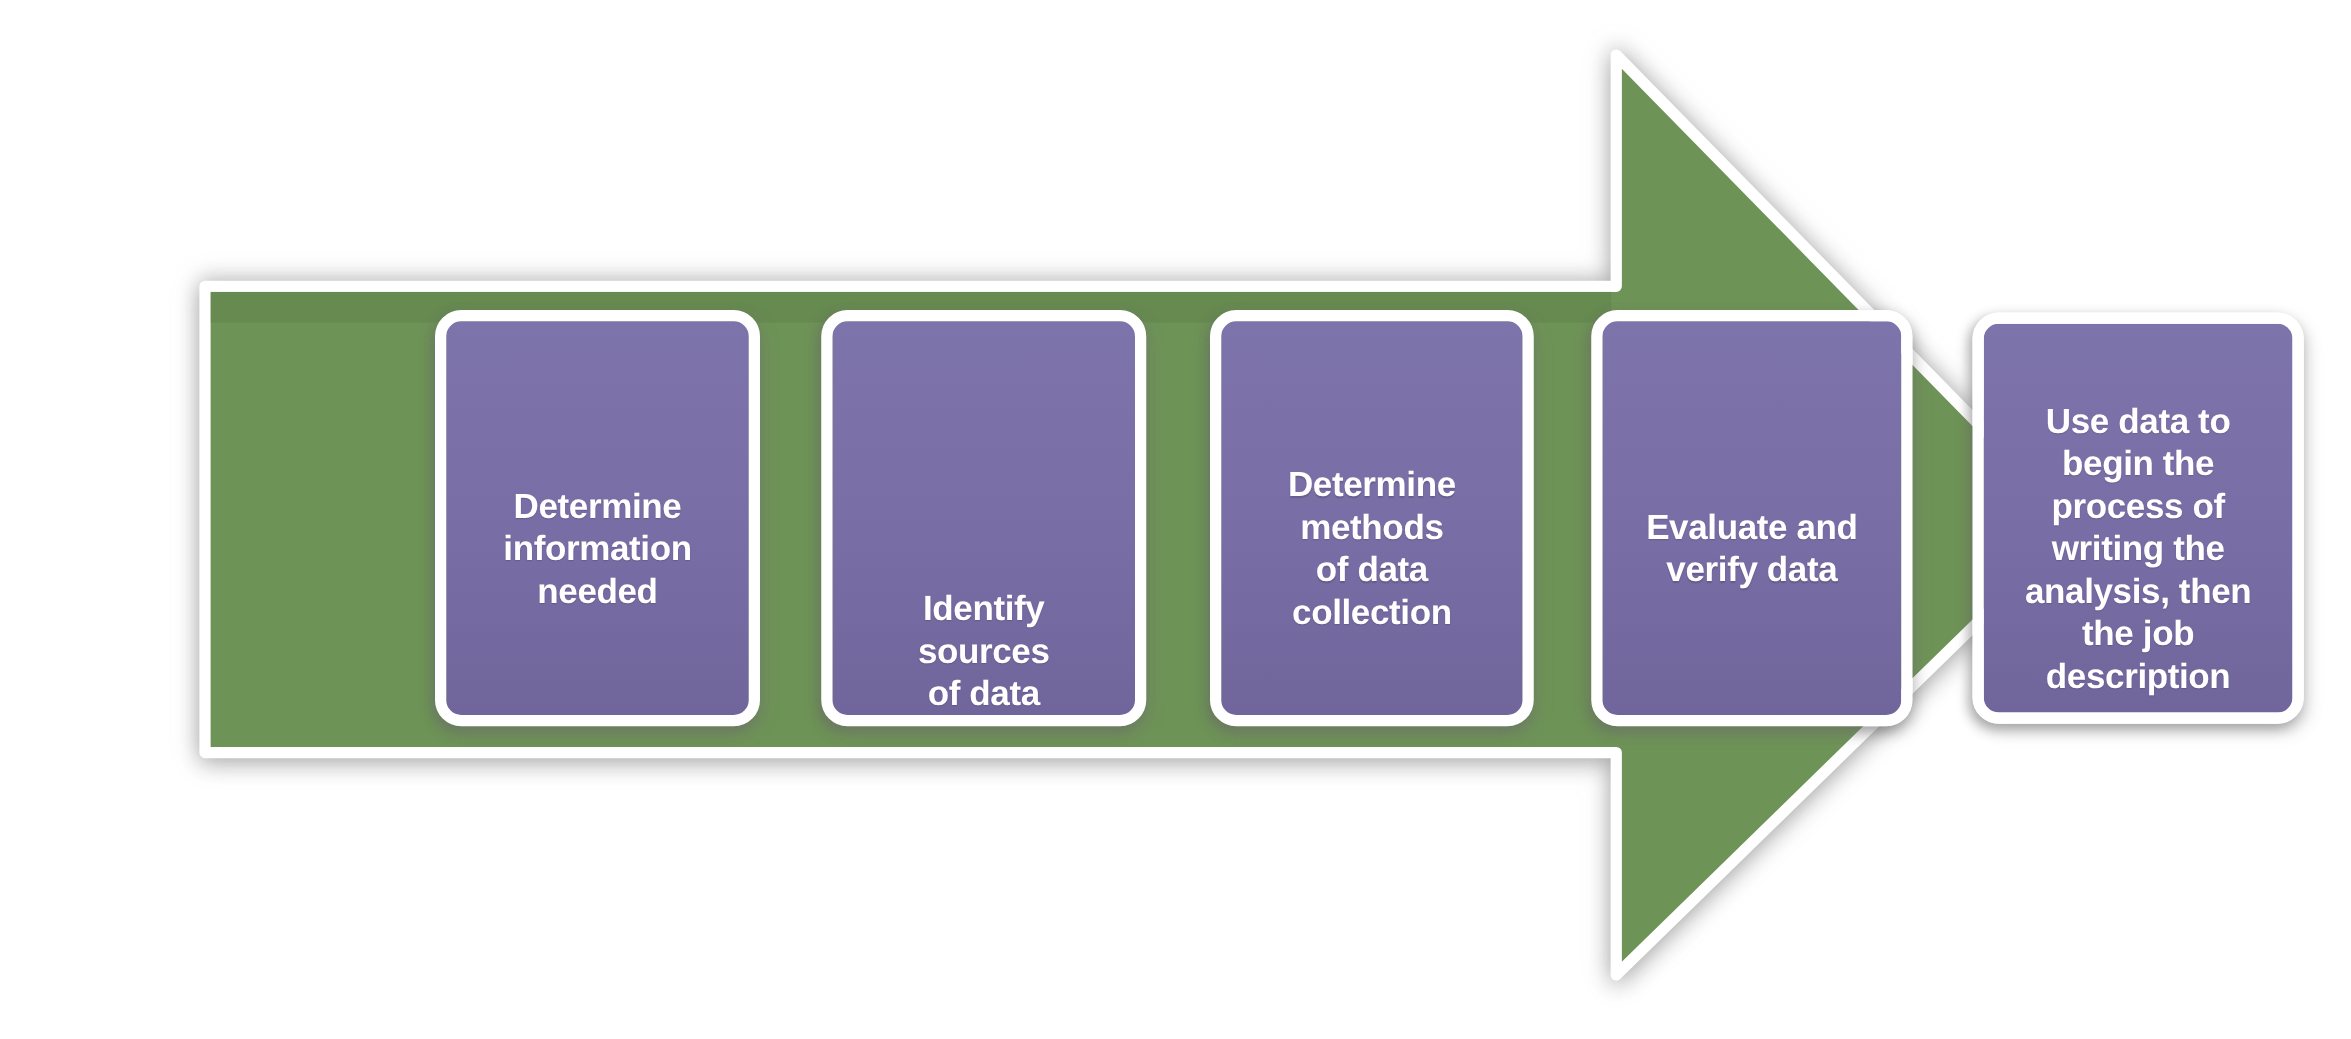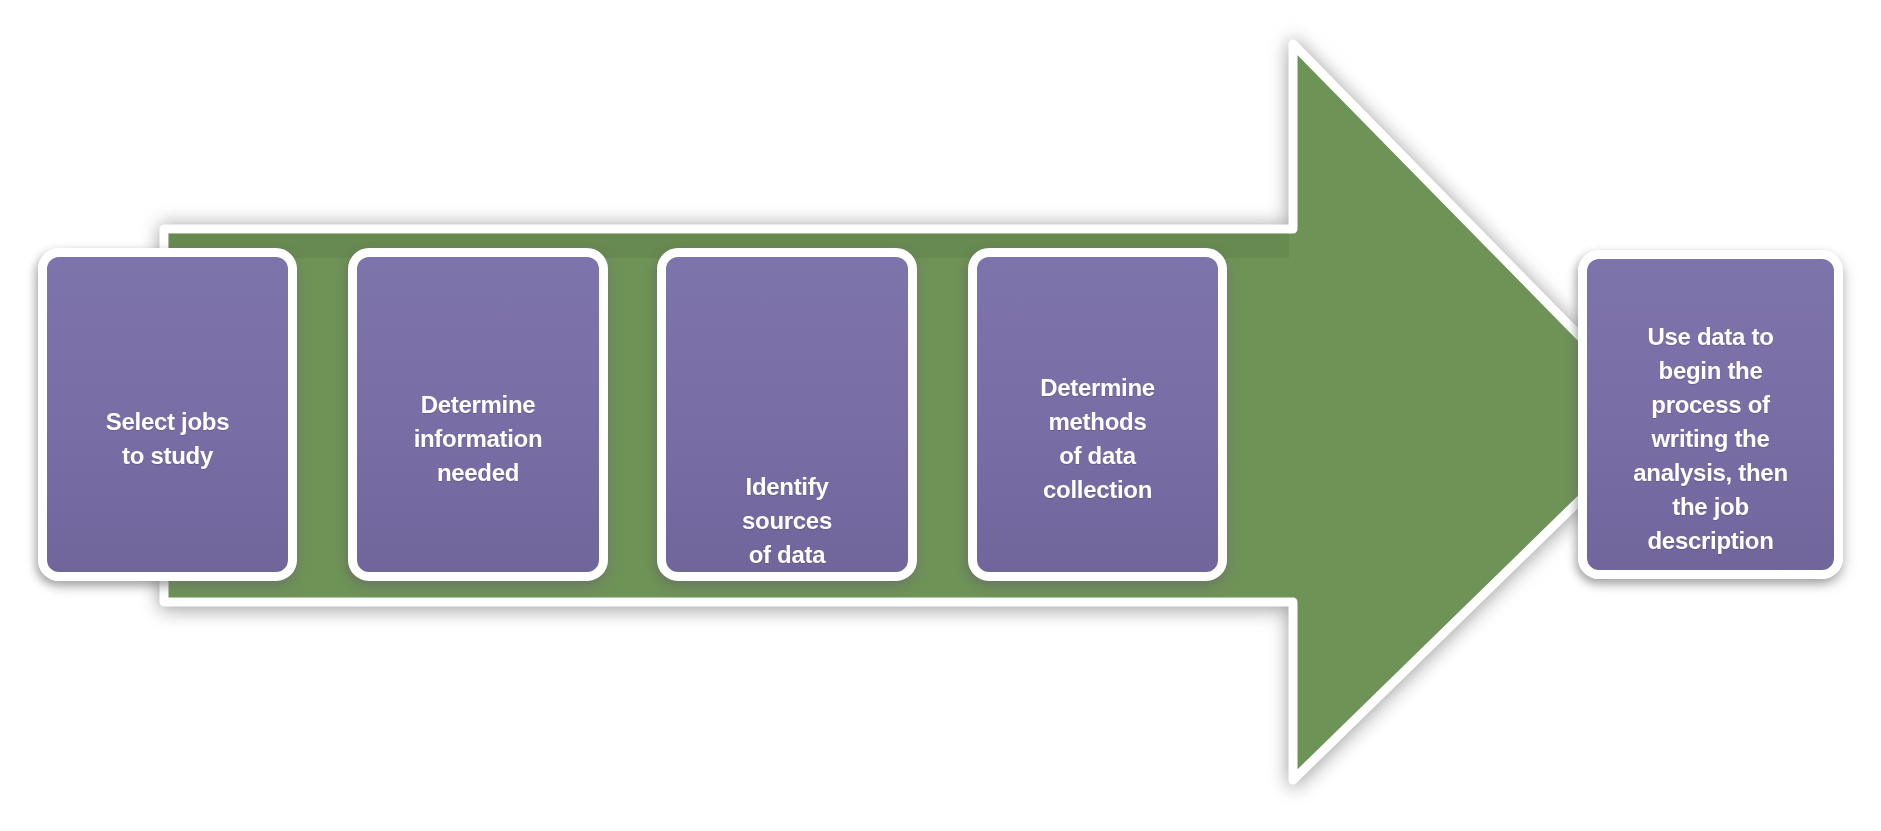--- a/index.html
+++ b/index.html
@@ -43,7 +43,7 @@
   .step-label {
     color: #ffffff;
     font-weight: 700;
-    font-size: 24px;
+    font-size: 28px;
     line-height: 34px;
     letter-spacing: -0.3px;
     text-align: center;

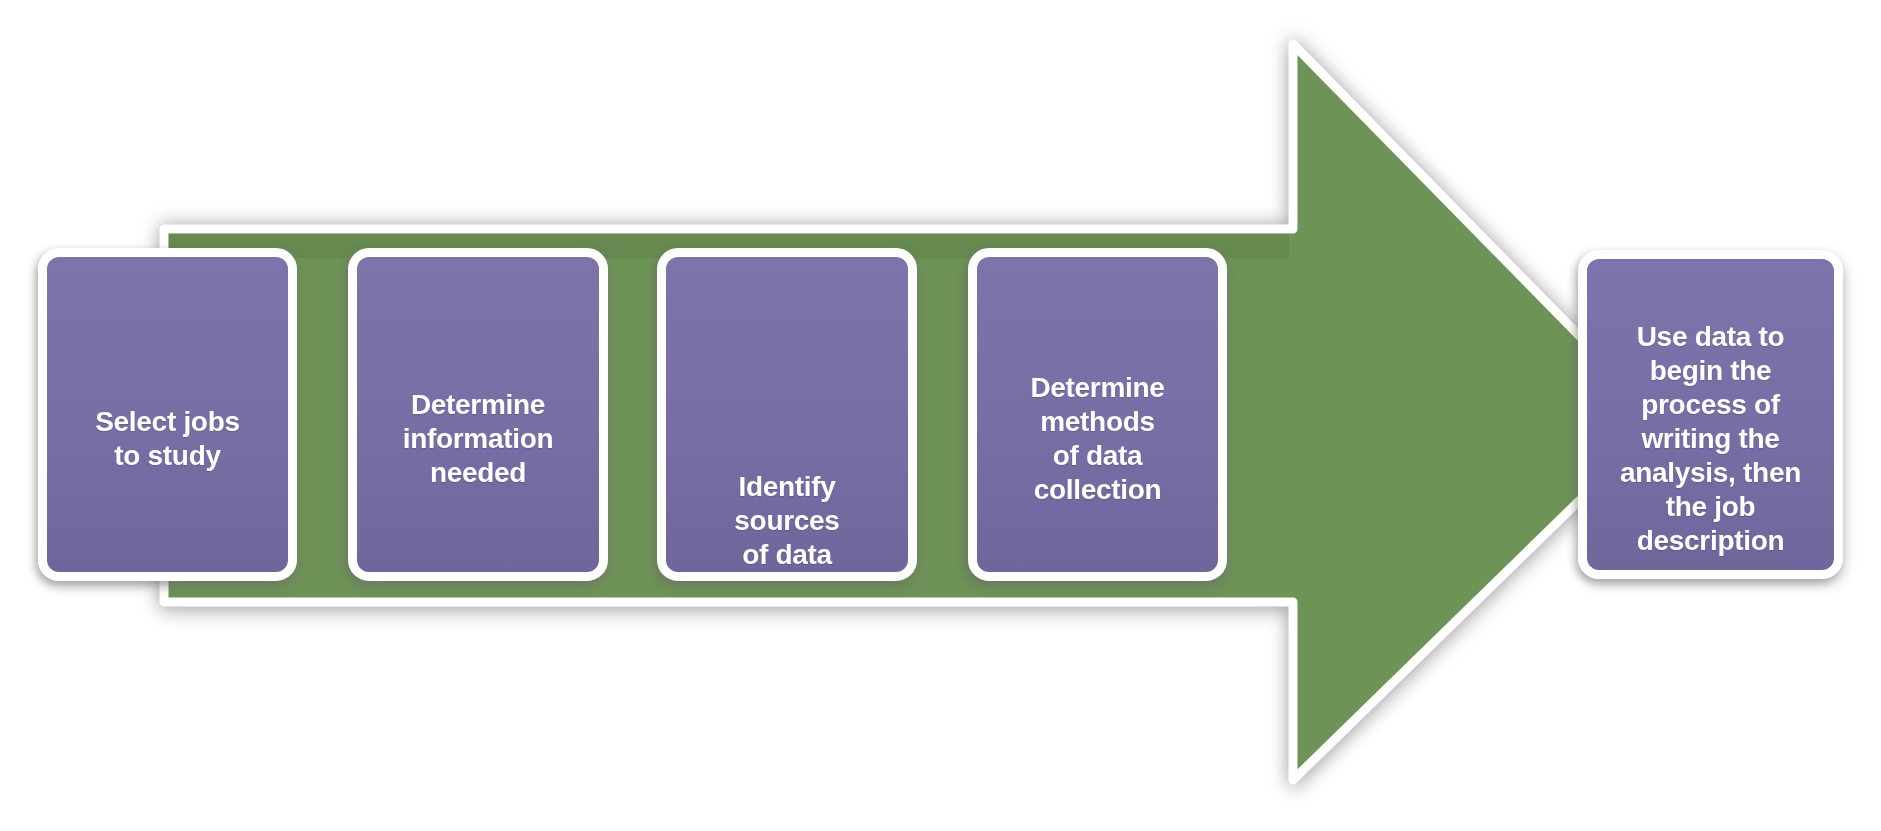--- a/index.html
+++ b/index.html
@@ -69,10 +69,6 @@
     <polygon points="168,233 1289,233 1289,258 168,258" fill="#000000" opacity="0.06"></polygon>
   </svg>
 
-  <div class="step step-1">
-    <span class="step-label">Select jobs
-to study</span>
-  </div>
 
   <div class="step step-2">
     <span class="step-label">Determine

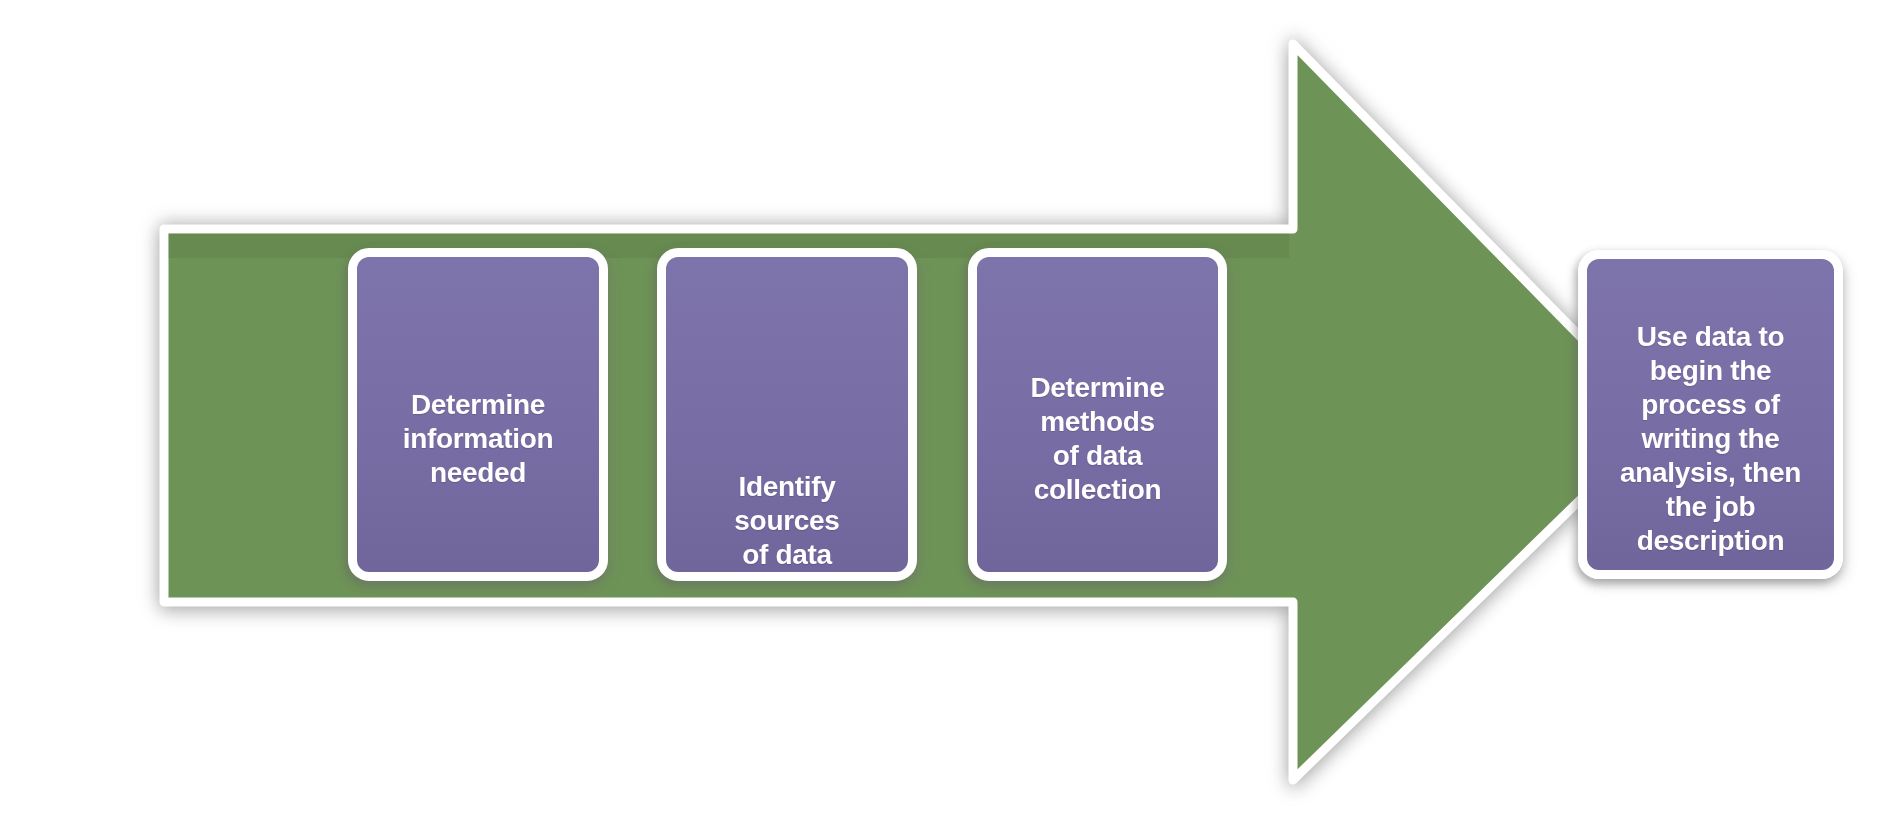--- a/index.html
+++ b/index.html
@@ -89,6 +89,10 @@
 collection</span>
   </div>
 
+  <div class="step step-5">
+    <span class="step-label">Evaluate and
+verify data</span>
+  </div>
 
   <div class="step step-6">
     <span class="step-label">Use data to

